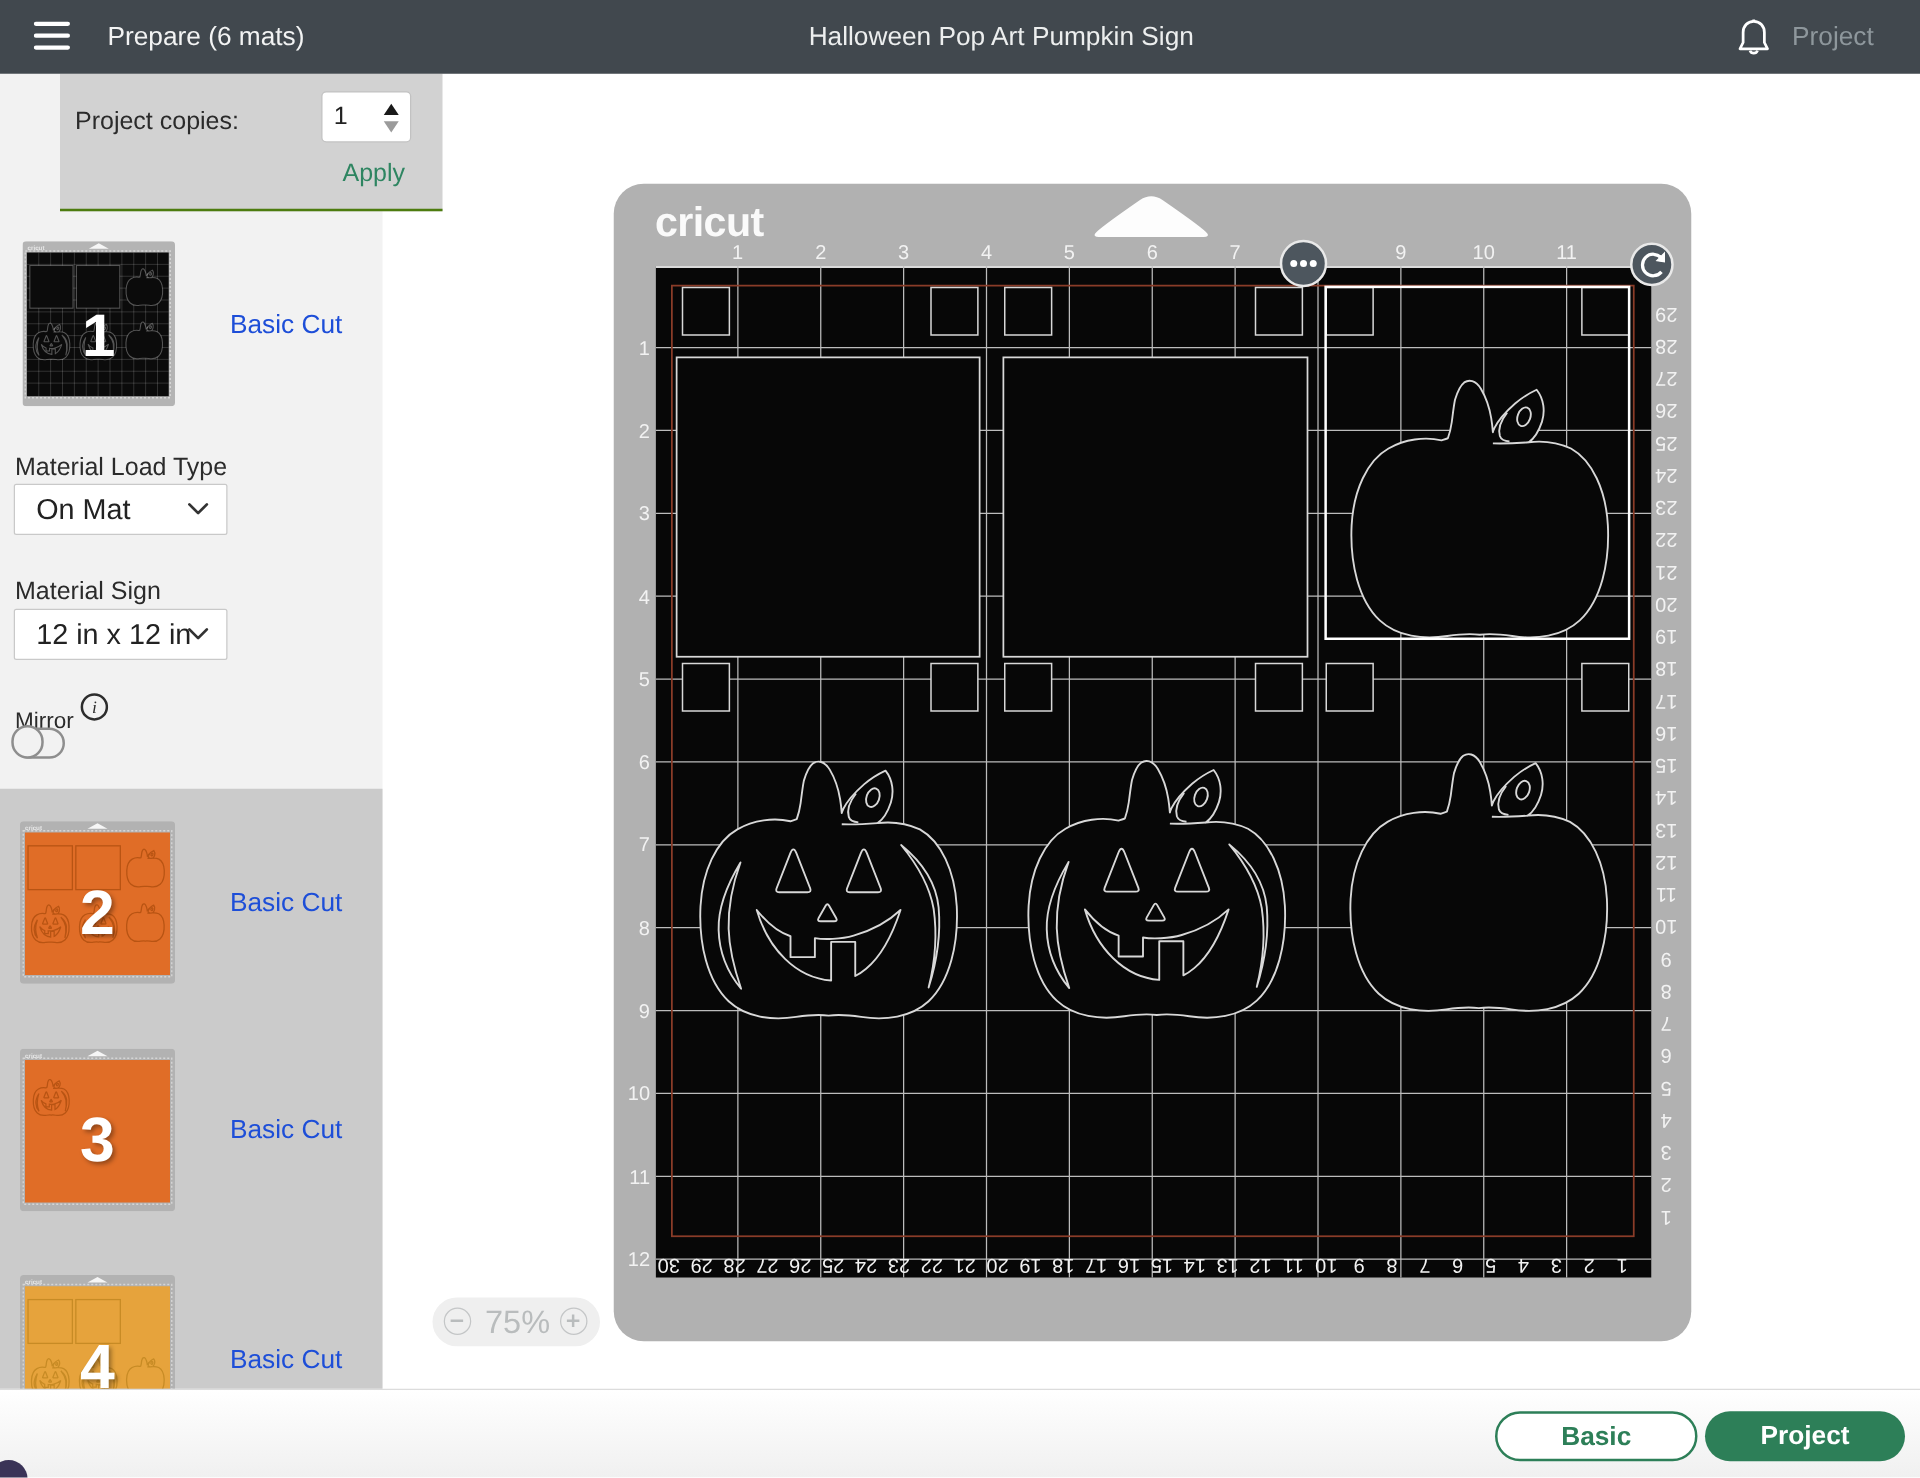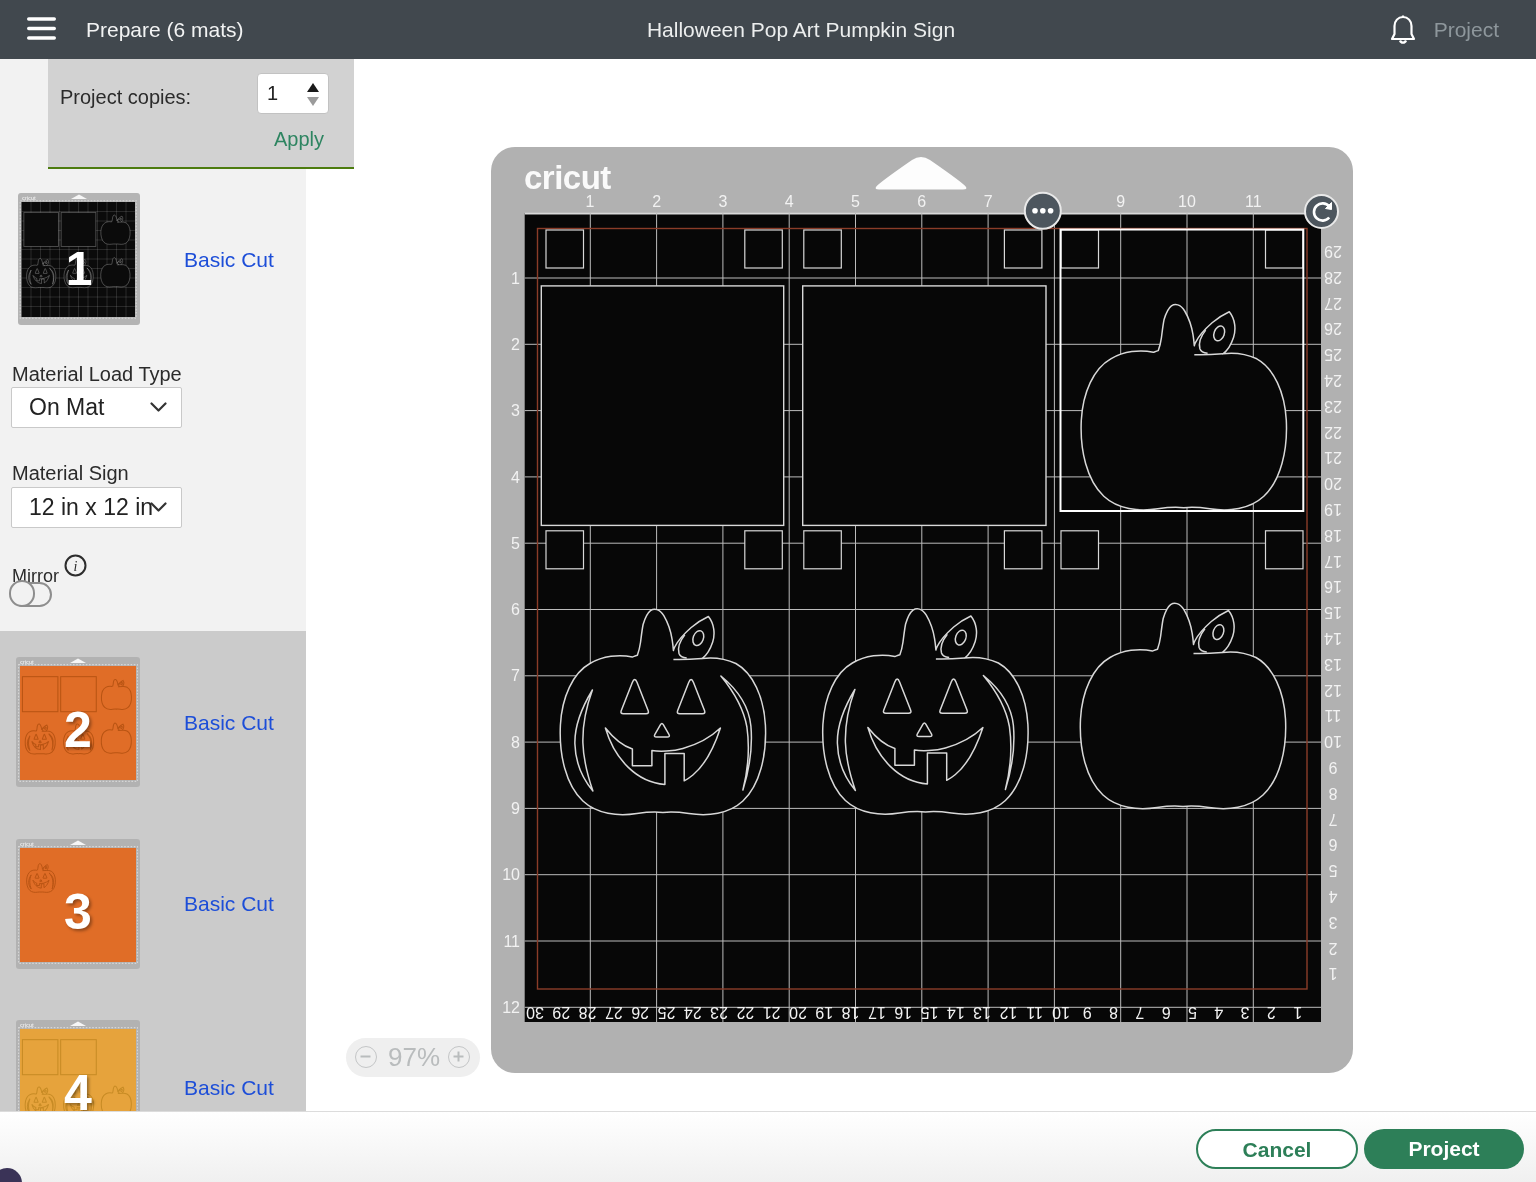--- a/index.html
+++ b/index.html
@@ -385,7 +385,7 @@
   <div class="zcirc" style="left:9px"><svg width="19" height="19" viewBox="0 0 19 19">
         <line x1="4.5" y1="9.5" x2="14.5" y2="9.5" stroke="#b9bcbd" stroke-width="2"></line>
       </svg></div>
-  <div class="pct">97%</div>
+  <div class="pct">75%</div>
   <div class="zcirc" style="left:102px"><svg width="19" height="19" viewBox="0 0 19 19">
         <line x1="4.5" y1="9.5" x2="14.5" y2="9.5" stroke="#b9bcbd" stroke-width="2"></line>
         <line x1="9.5" y1="4.5" x2="9.5" y2="14.5" stroke="#b9bcbd" stroke-width="2"></line>

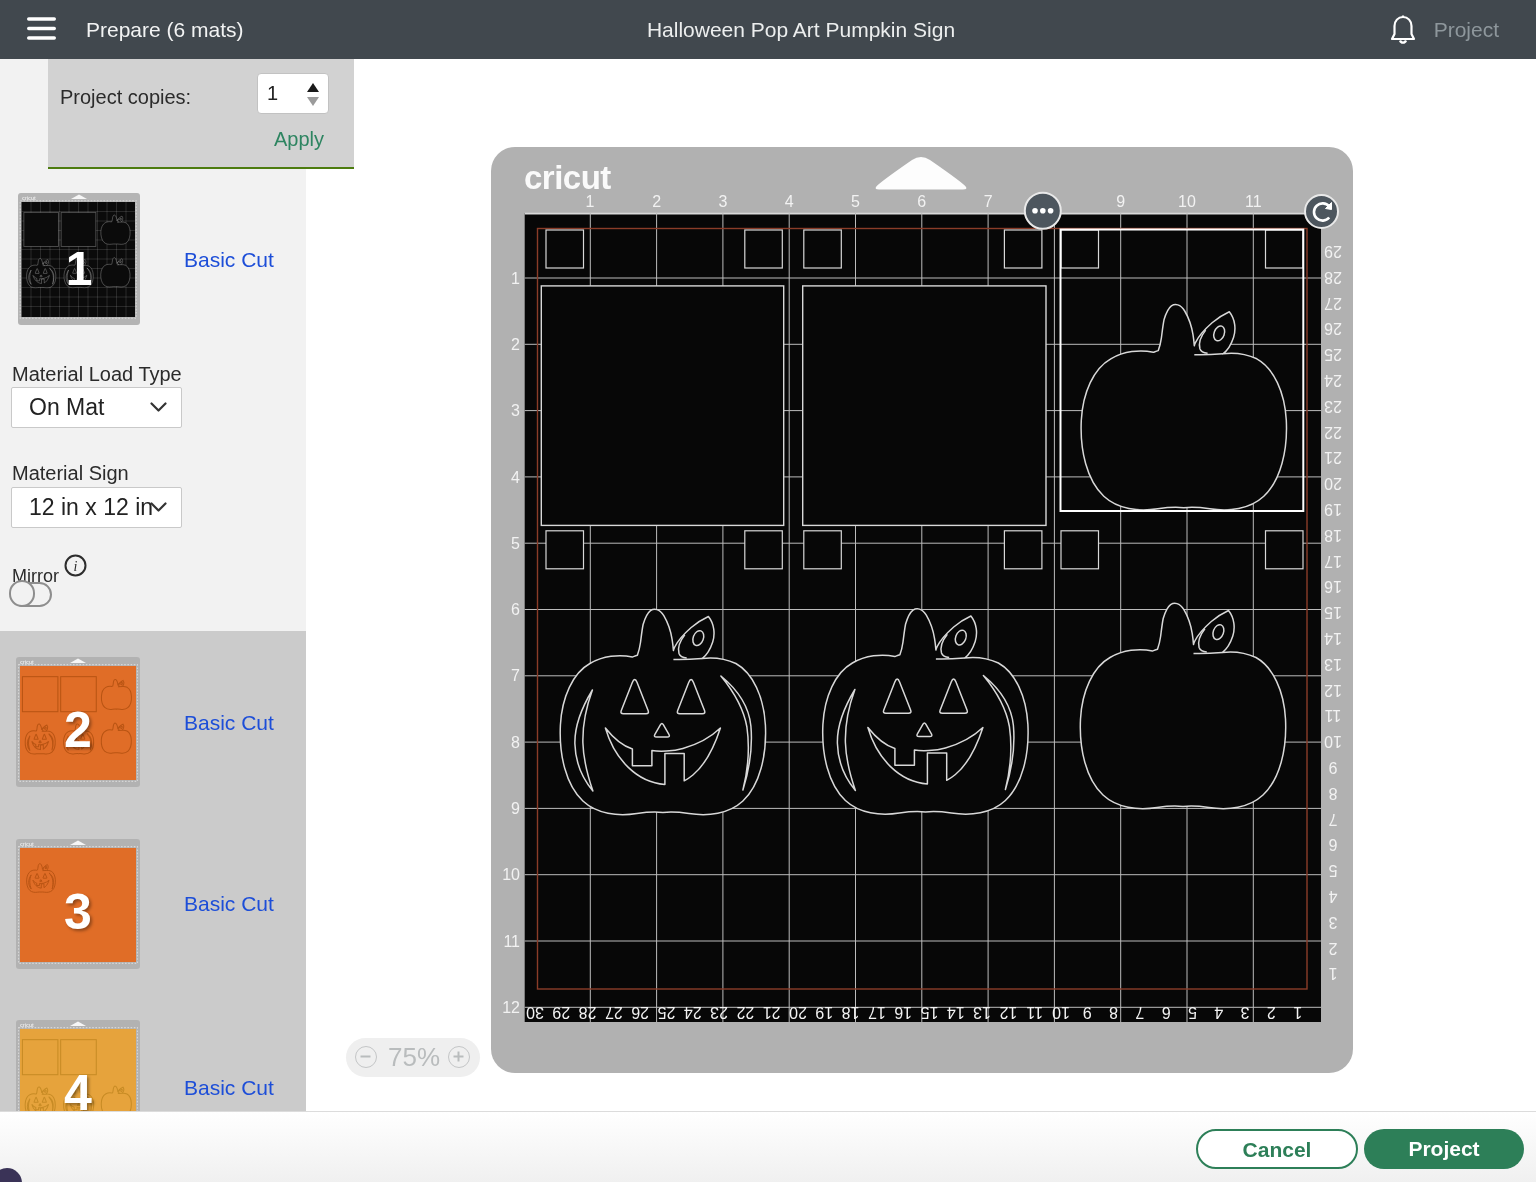--- a/index.html
+++ b/index.html
@@ -393,7 +393,7 @@
 </div>
 
 <div id="bottombar">
-  <div class="btn" id="cancel">Cancel</div>
+  <div class="btn" id="cancel">Basic</div>
   <div class="btn" id="continue">Project</div>
 </div>
 <div class="abs" style="left:-8px;top:1168px;width:30px;height:30px;border-radius:50%;background:#3a3357;z-index:50"></div>

